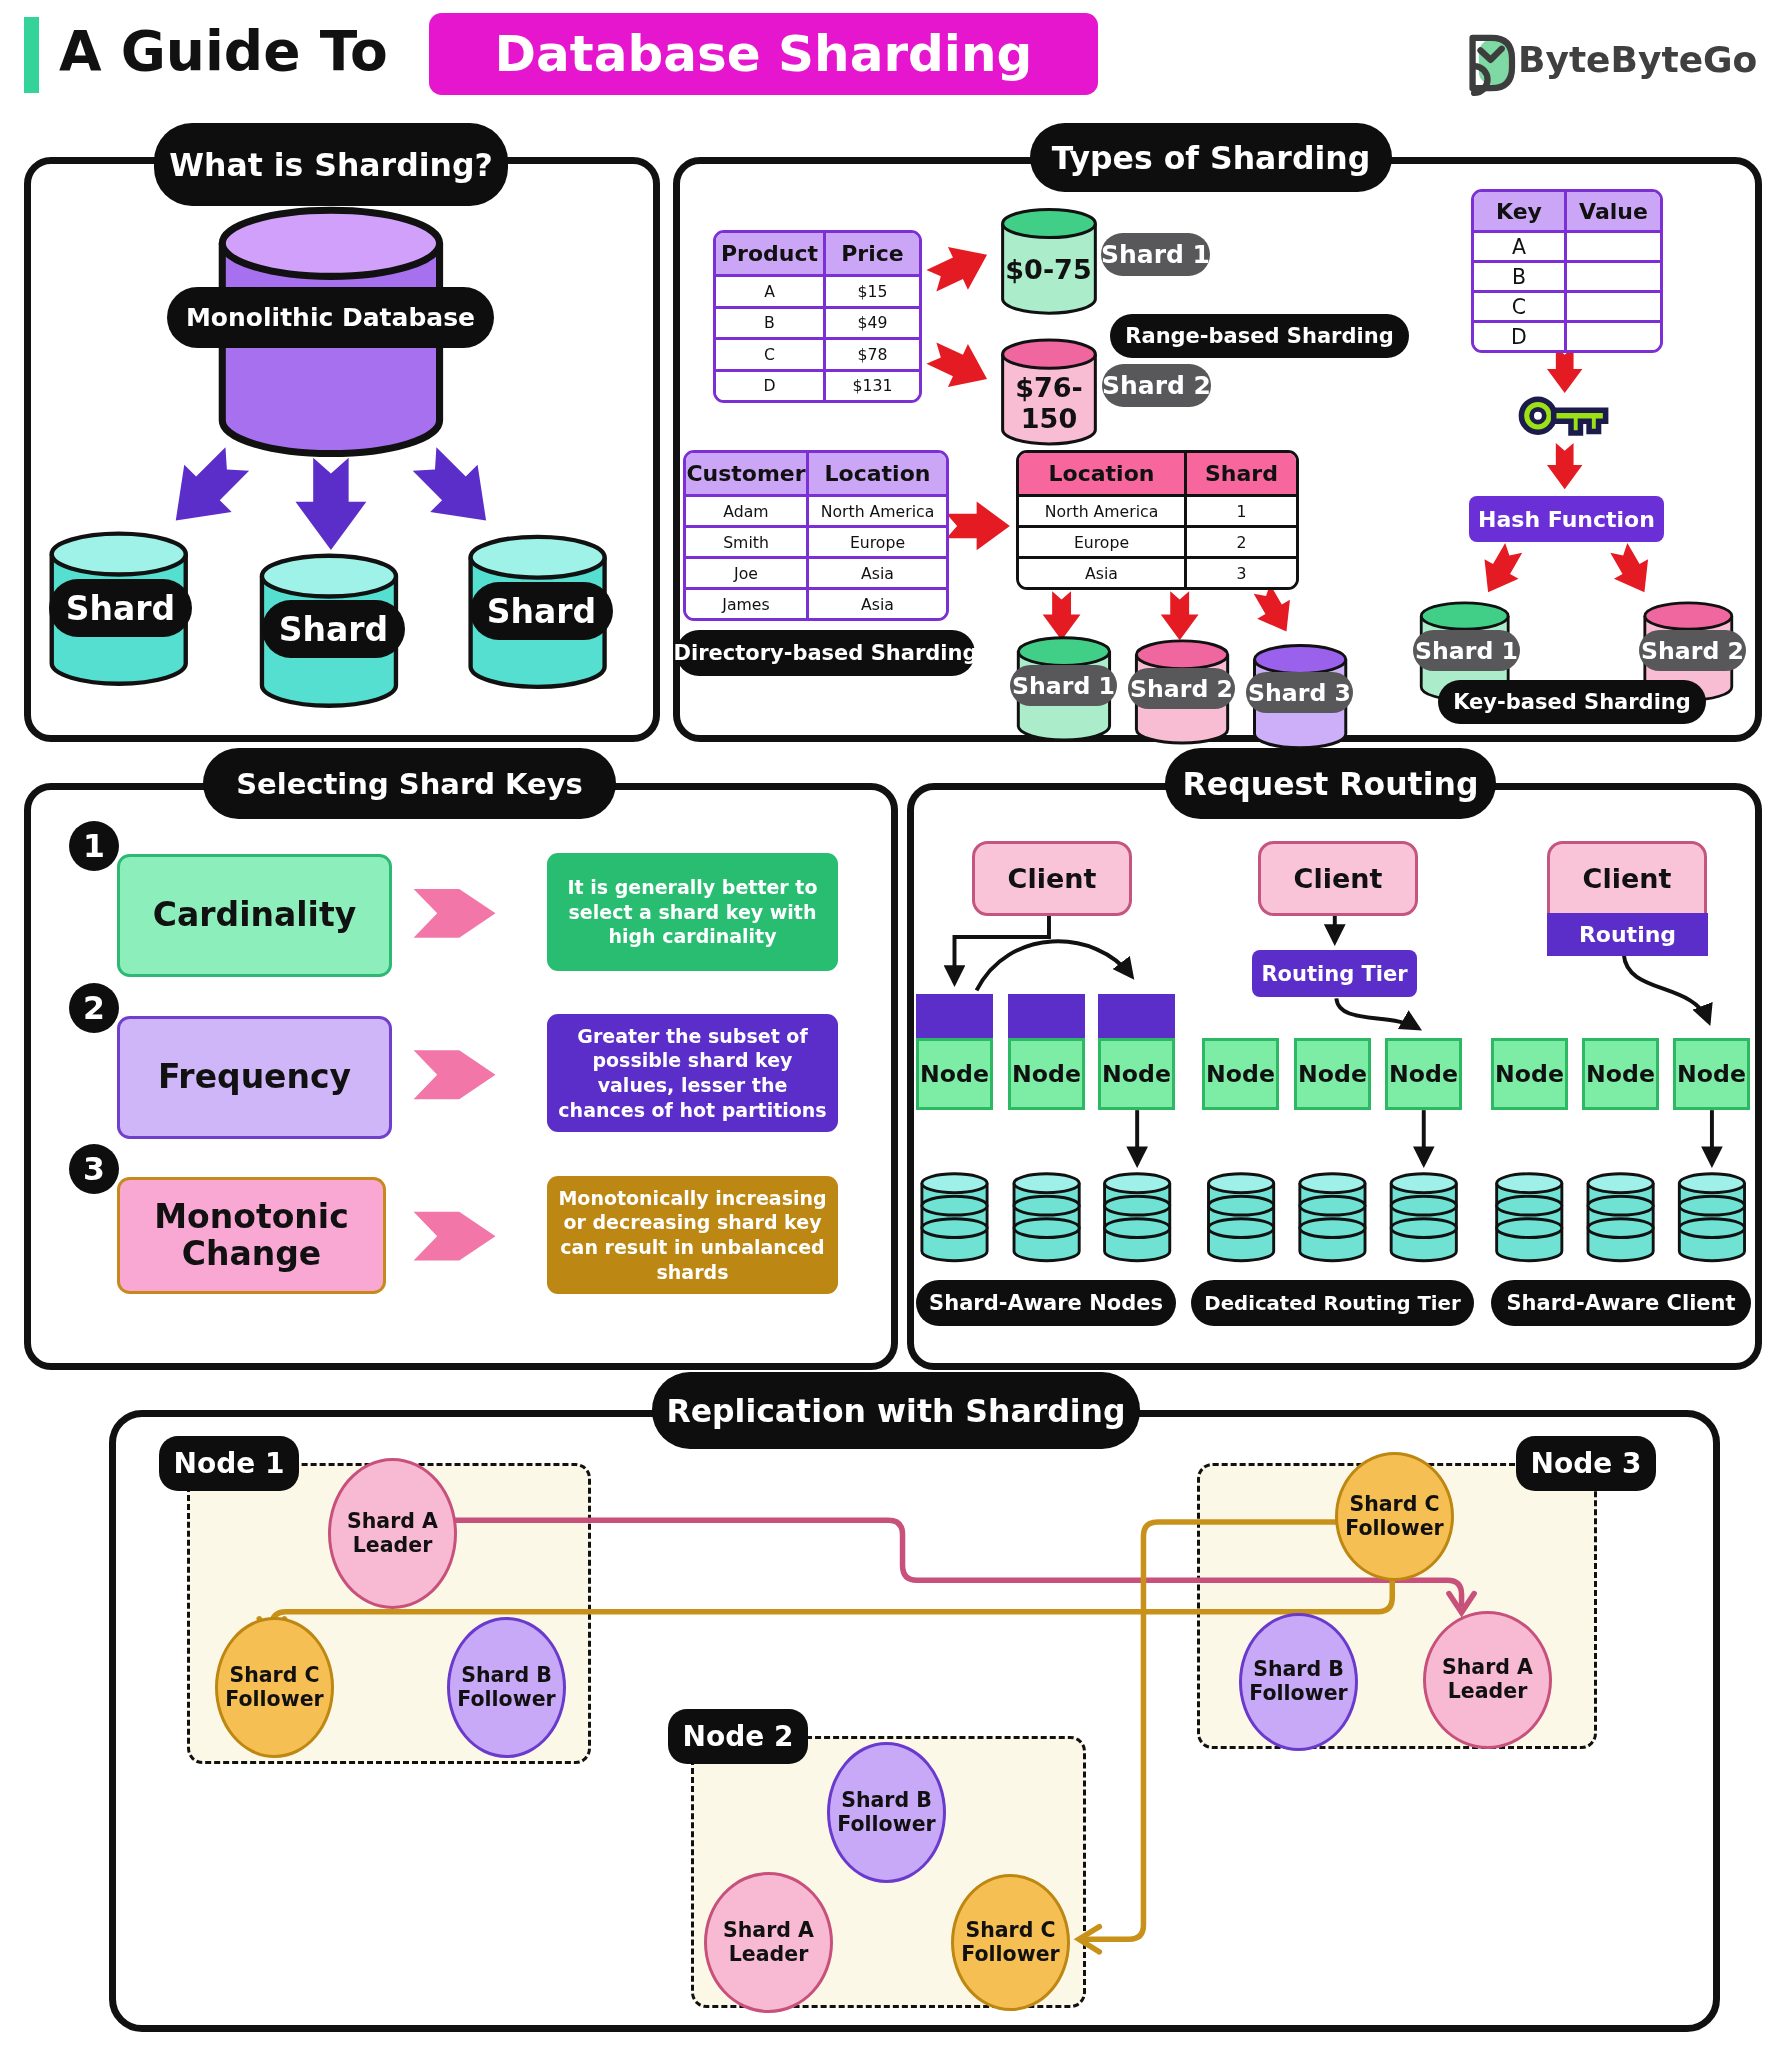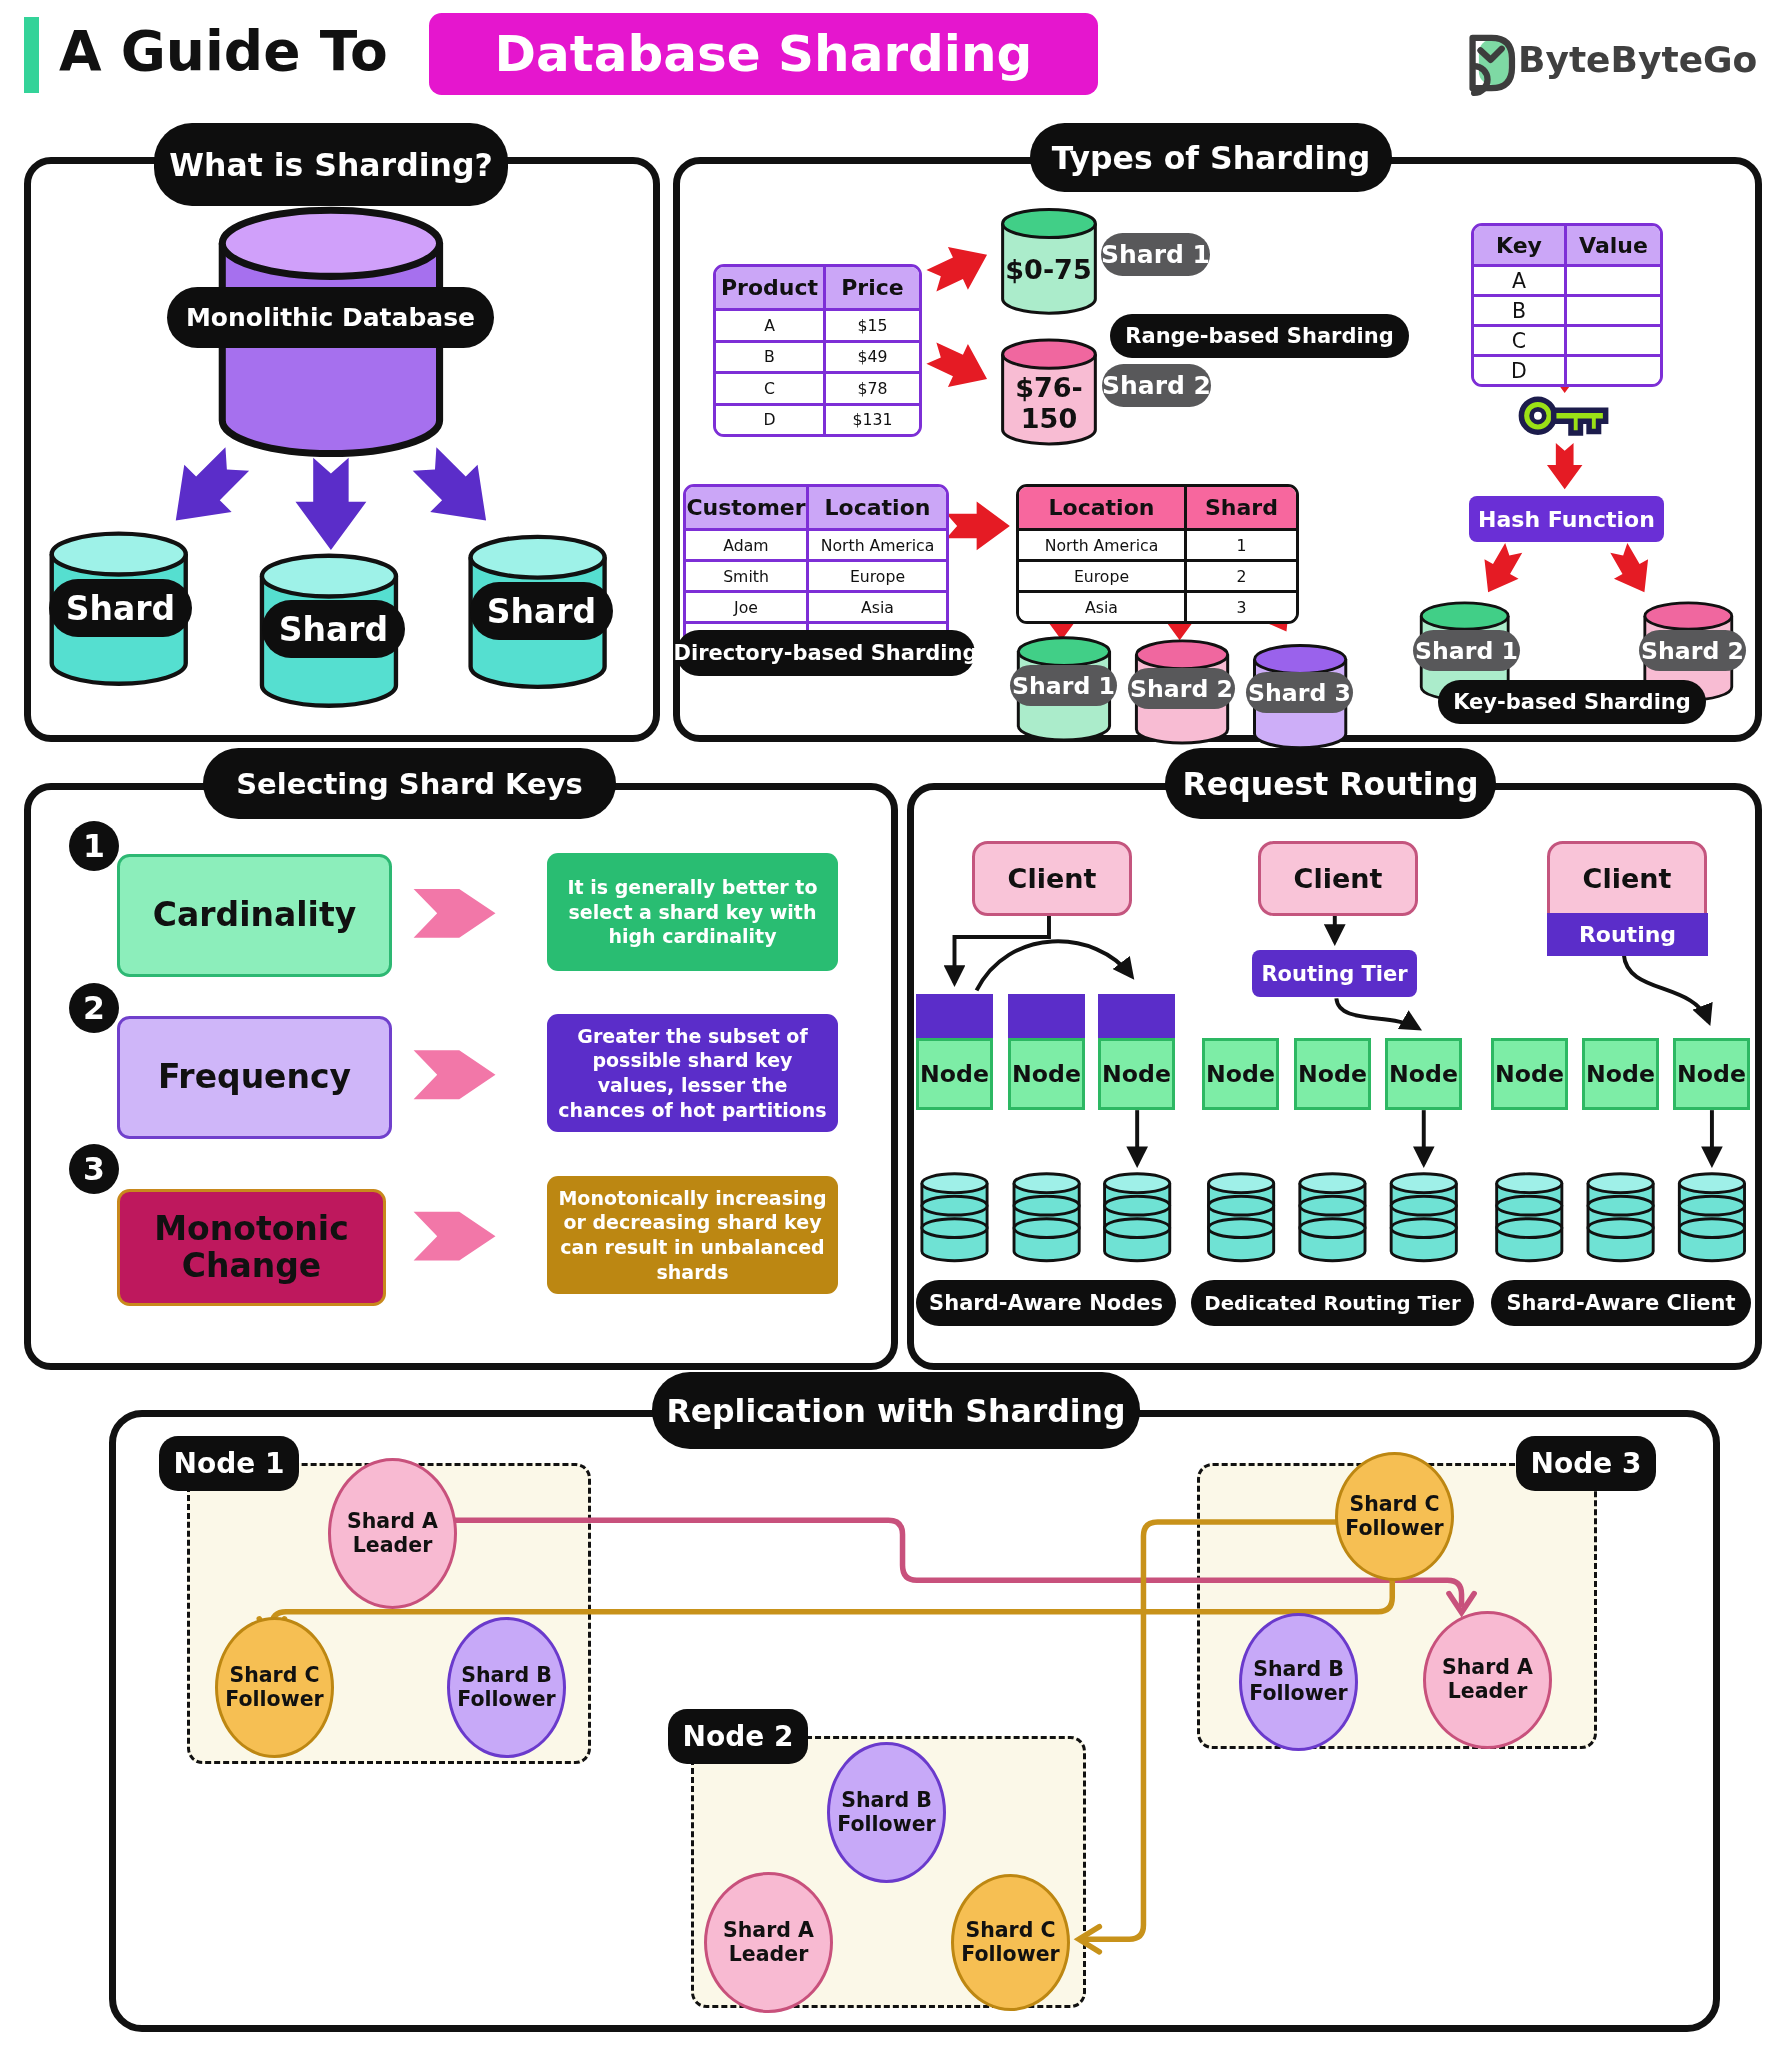--- a/index.html
+++ b/index.html
@@ -9,7 +9,7 @@
   .pillblk{position:absolute;background:#0e0e0e;color:#fff;border-radius:38px;display:flex;align-items:center;justify-content:center;font-weight:800;z-index:3;white-space:nowrap;}
   .pillgray{position:absolute;background:#58585a;color:#fff;border-radius:22px;display:flex;align-items:center;justify-content:center;font-weight:700;z-index:3;white-space:nowrap;}
   .lbl{position:absolute;display:flex;align-items:center;justify-content:center;text-align:center;z-index:3;}
-  .tbl{position:absolute;display:grid;background:#fff;border-radius:11px;overflow:hidden;z-index:3;margin-top:34px;}
+  .tbl{position:absolute;display:grid;background:#fff;border-radius:11px;overflow:hidden;z-index:3;}
   .tbl>div{display:flex;align-items:center;justify-content:center;border-left:3.1px solid var(--bc);border-top:3.1px solid var(--bc);font-size:15.7px;background:#fff;}
   .tbl>div:nth-child(-n+2){border-top:0;}
   .tbl>div:nth-child(odd){border-left:0;}

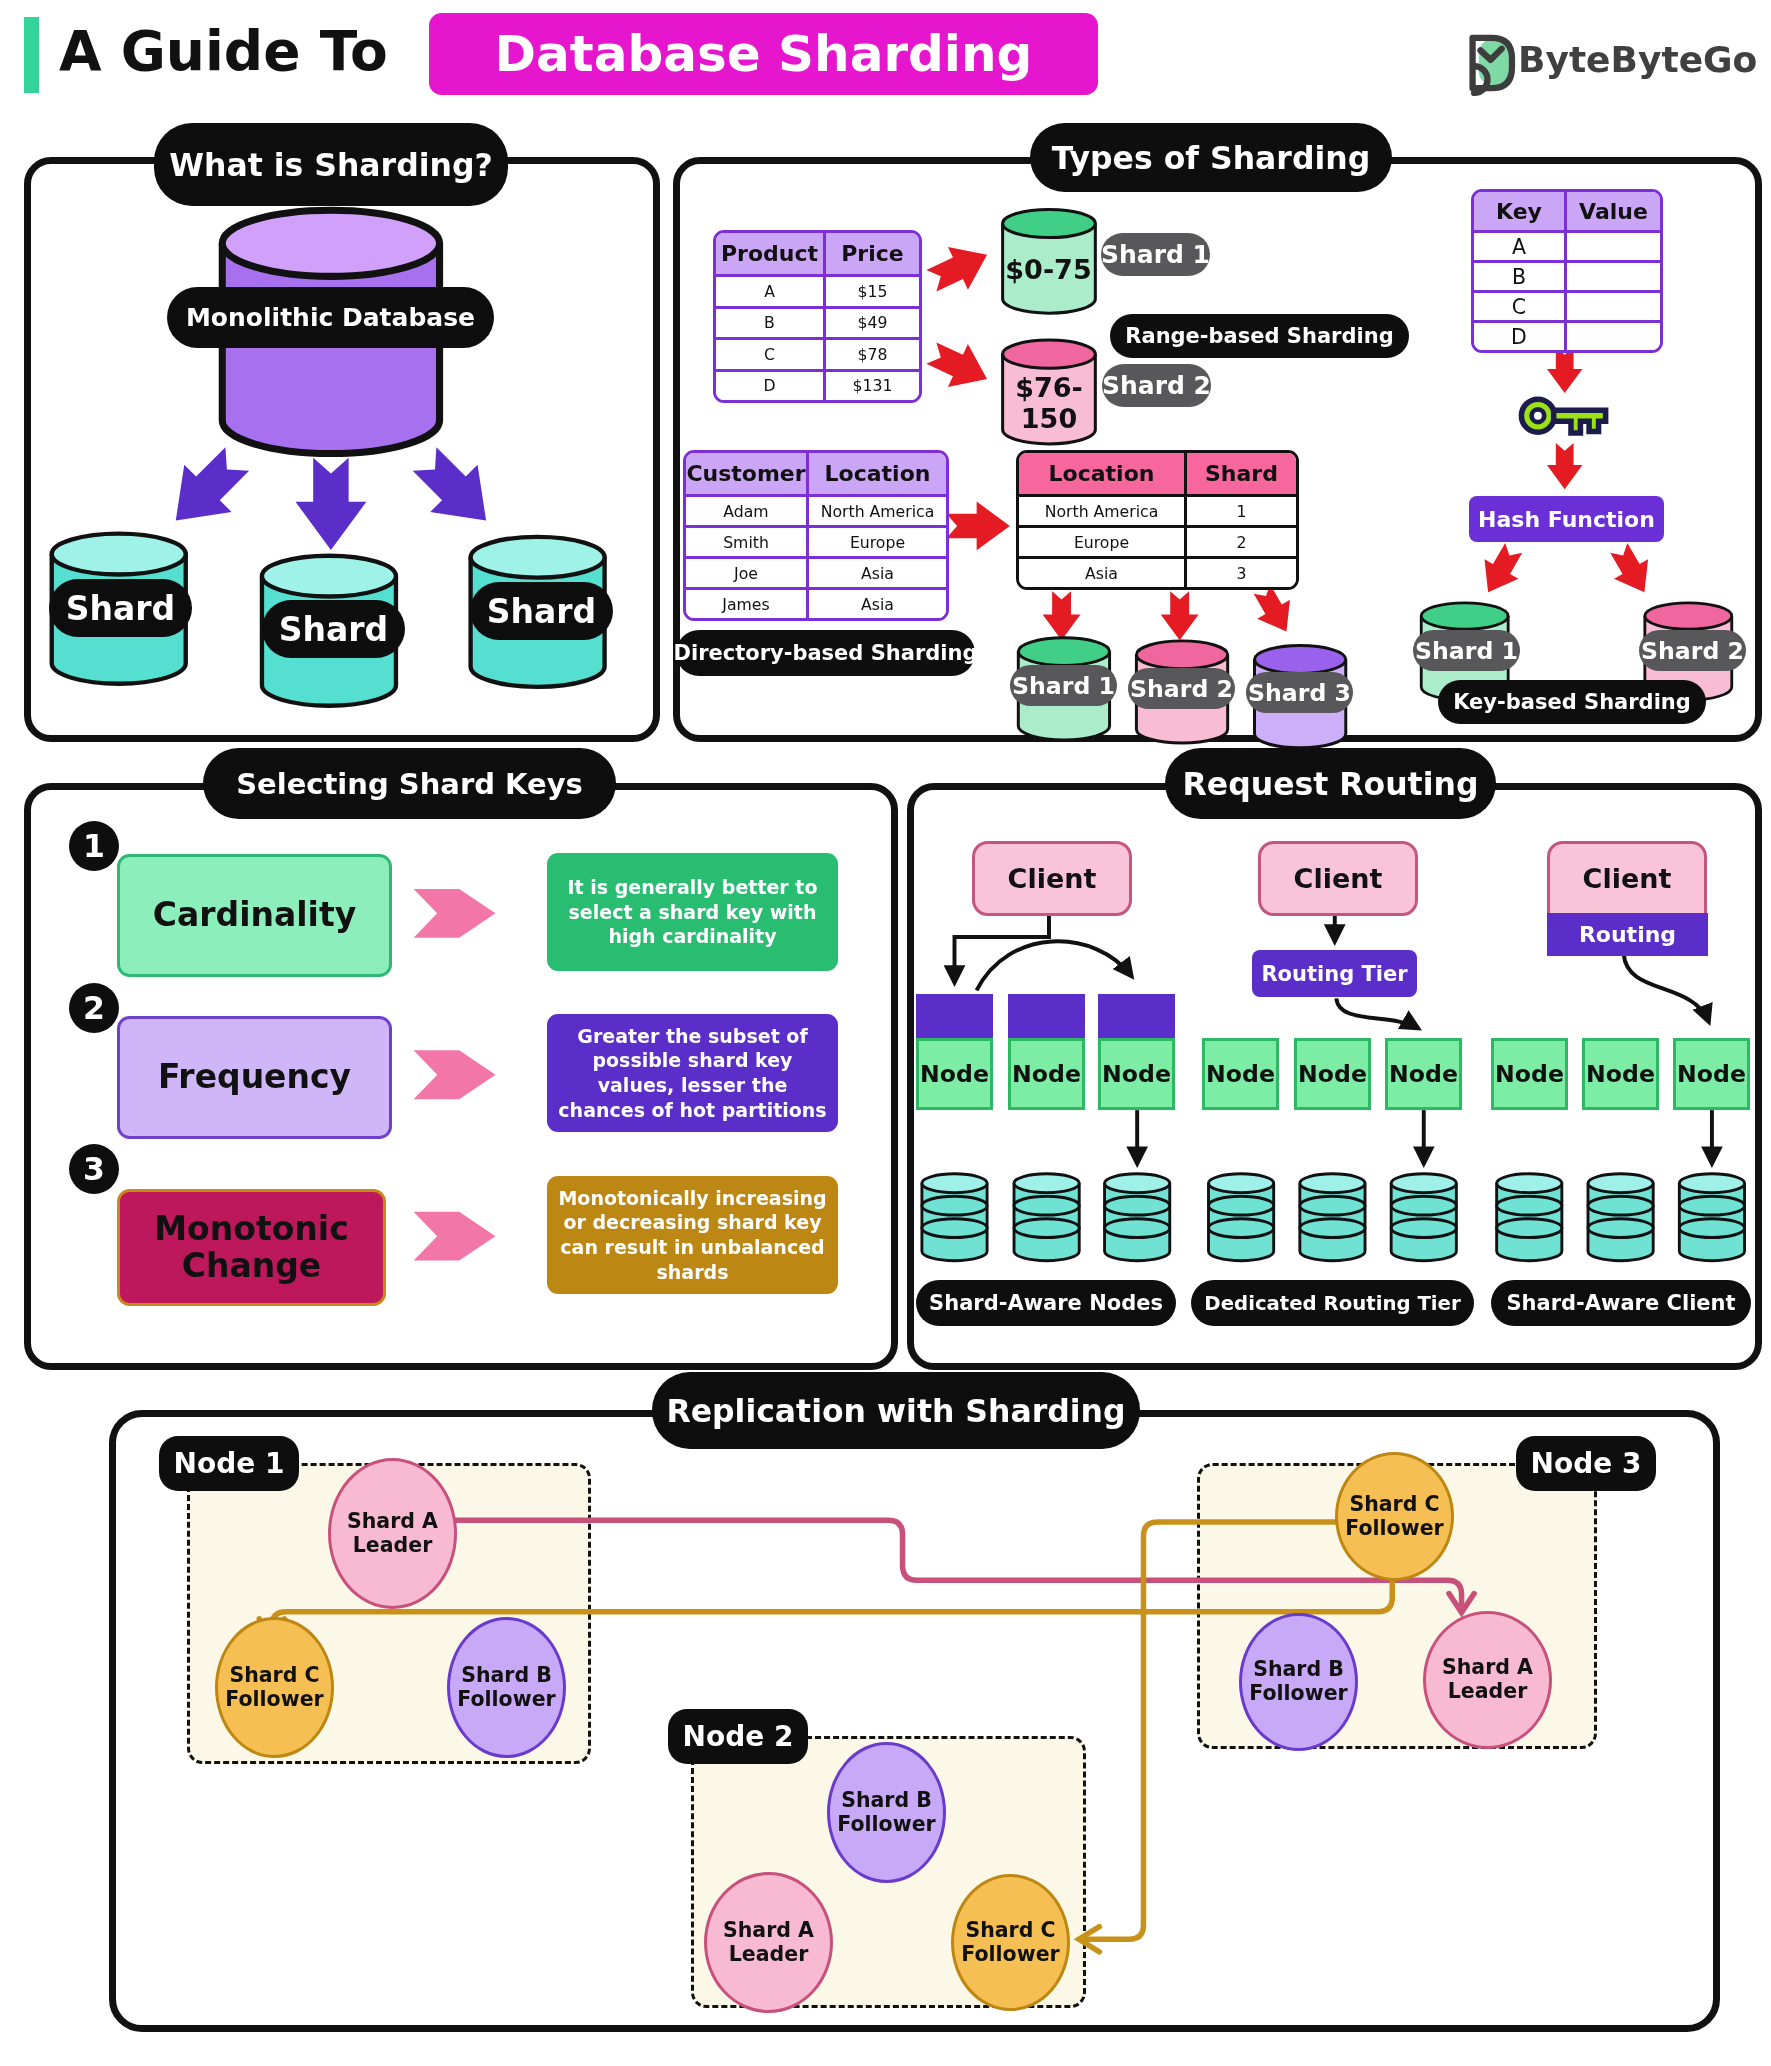--- a/index.html
+++ b/index.html
@@ -249,7 +249,7 @@
 <div class="descbox" style="left:547px;top:1014px;background:#5b2dc9;">Greater the subset of possible shard key values, lesser the chances of hot partitions</div>
 
 <div class="numcirc" style="left:69px;top:1144px;">3</div>
-<div class="namebox" style="left:117px;top:1177px;background:#be185d;border:3.9px solid #c8891c;padding:0 30px;box-sizing:border-box;margin-top:12px;">Monotonic Change</div>
+<div class="namebox" style="left:117px;top:1177px;background:#f9a8d4;border:3.9px solid #c8891c;padding:0 30px;box-sizing:border-box;">Monotonic Change</div>
 <div class="descbox" style="left:547px;top:1176px;background:#bc8712;">Monotonically increasing or decreasing shard key can result in unbalanced shards</div>
 
 <div class="secbox" style="left:907px;top:783px;width:841px;height:573px;"></div>

